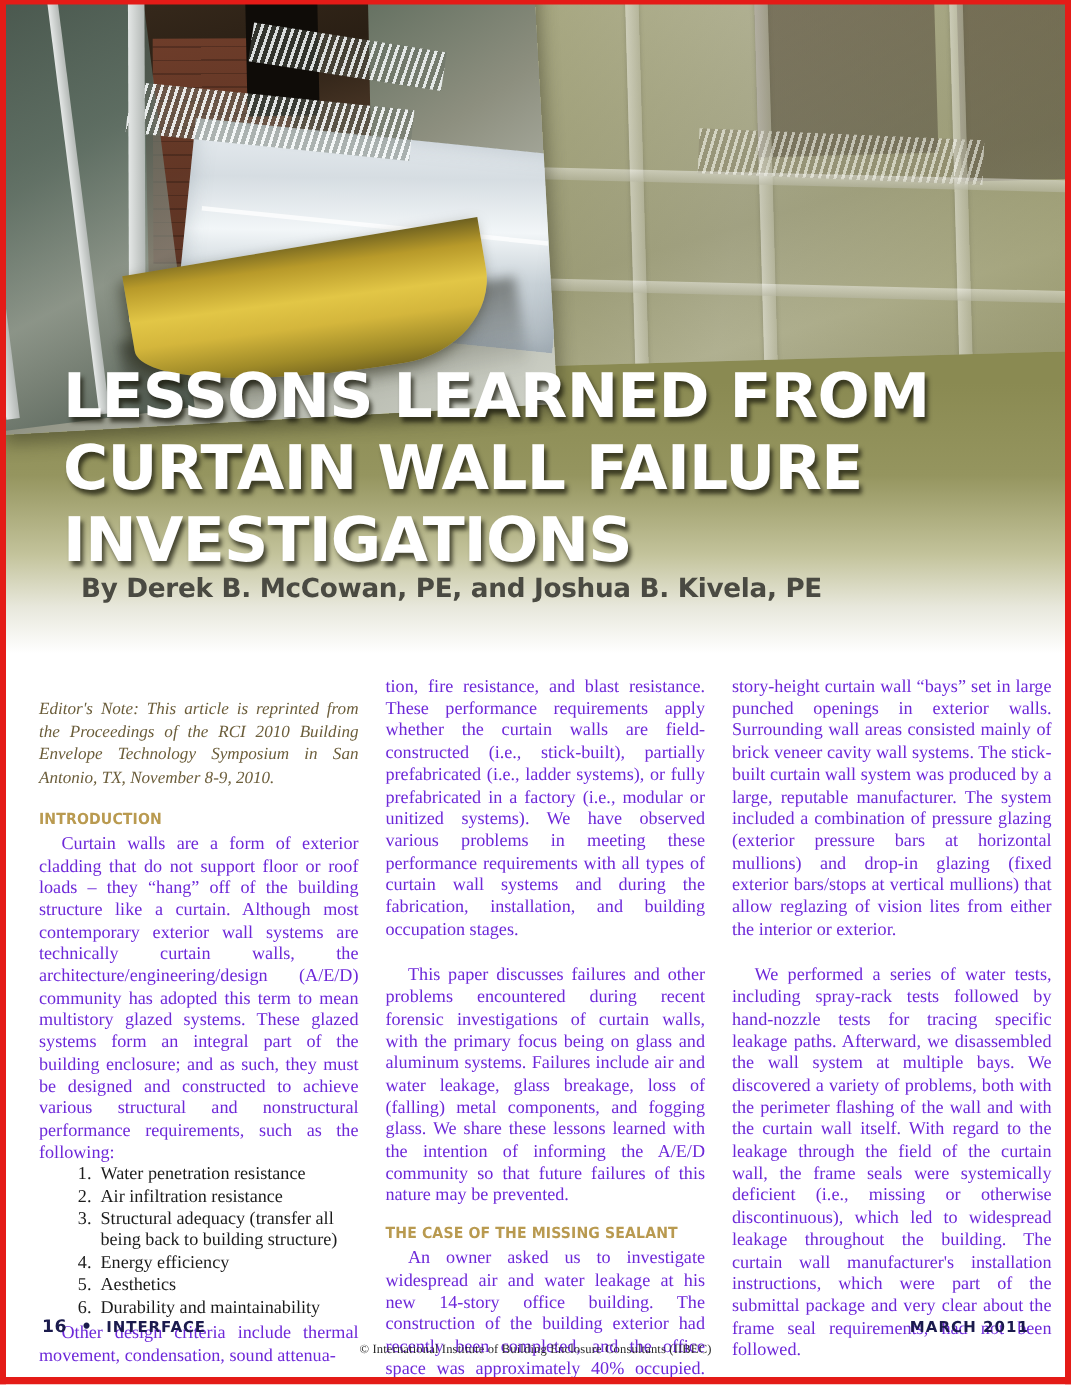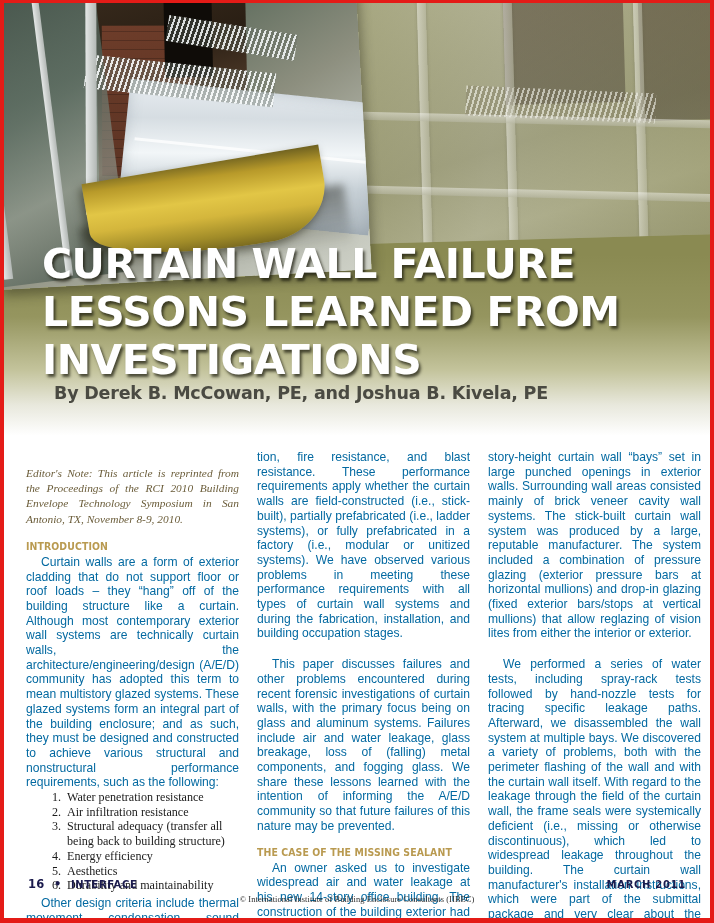--- a/index.html
+++ b/index.html
@@ -370,8 +370,8 @@
     <div class="curl"></div>
 
     <div class="title-block">
+      <div class="title-line">LESSONS LEARNED FROM</div>
       <div class="title-line">CURTAIN WALL FAILURE</div>
-      <div class="title-line">LESSONS LEARNED FROM</div>
       <div class="title-line">INVESTIGATIONS</div>
     </div>
 

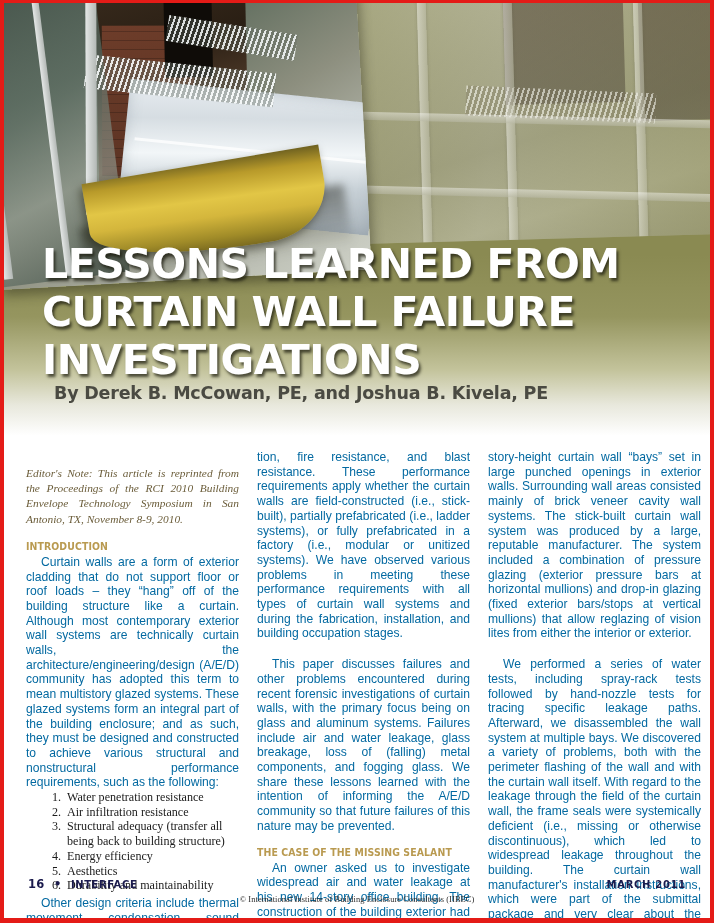--- a/index.html
+++ b/index.html
@@ -270,10 +270,10 @@
     transform-origin: left center;
   }
   p.body {
-    font-family: Liberation Sans, sans-serif;
+    font-family: Liberation Serif, serif;
     font-size: 12.1px;
     line-height: 14.7px;
-    color: #0369a1;
+    color: #6d28d9;
     text-align: justify;
     margin: 0;
     text-indent: 15px;

